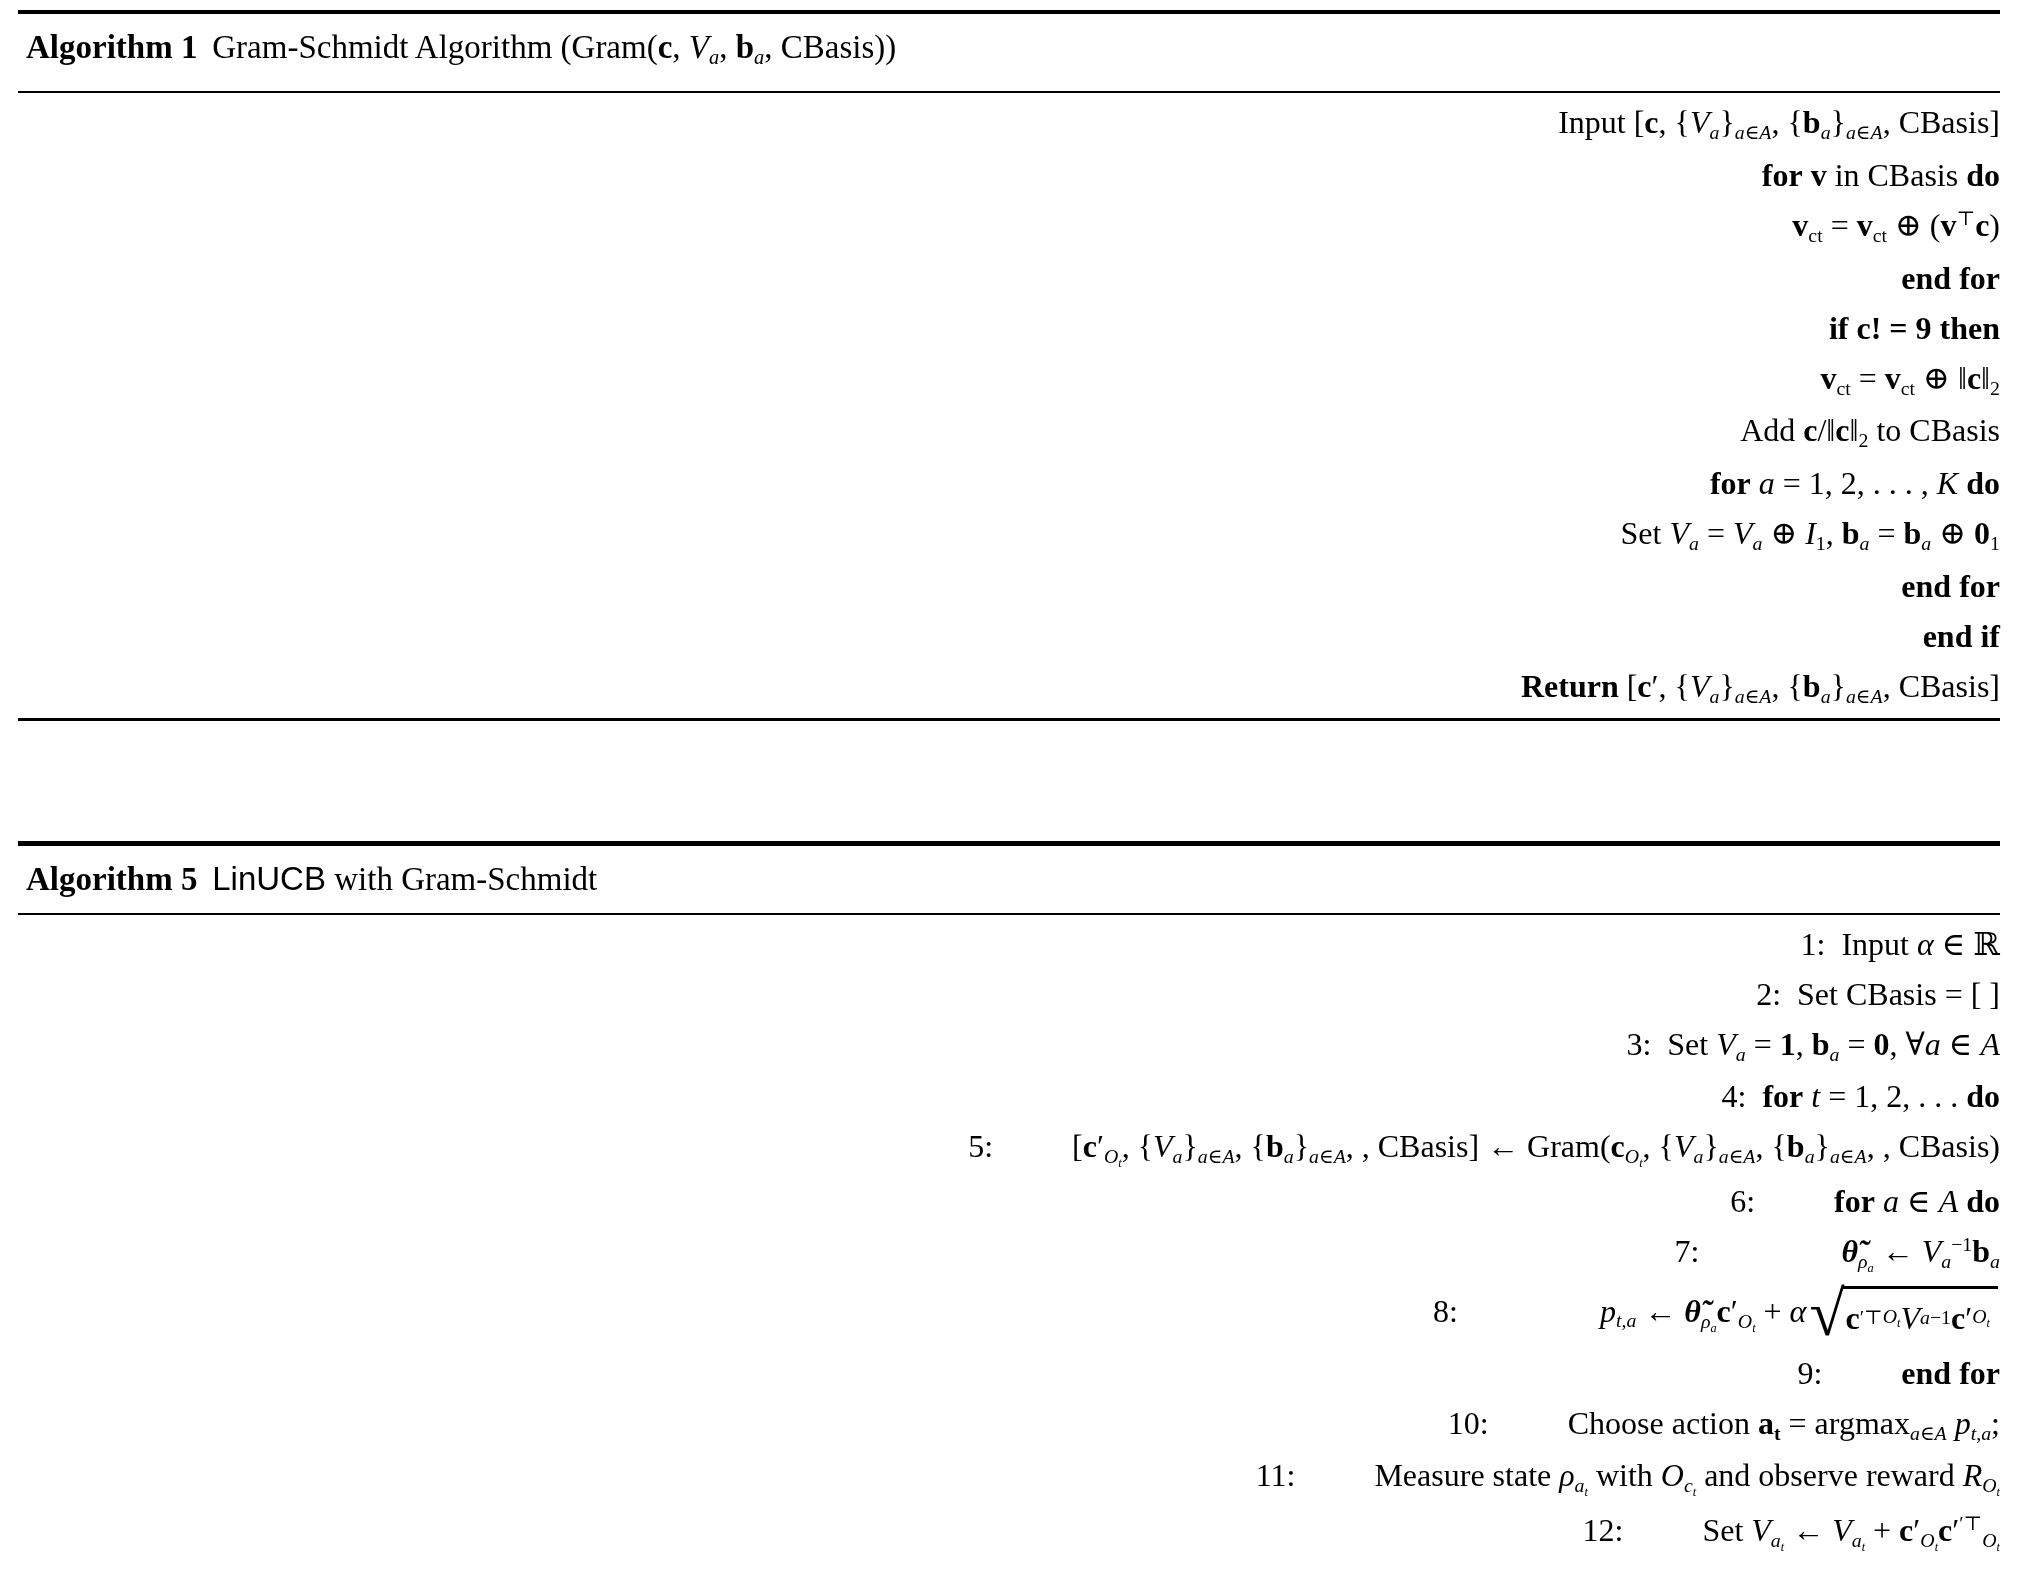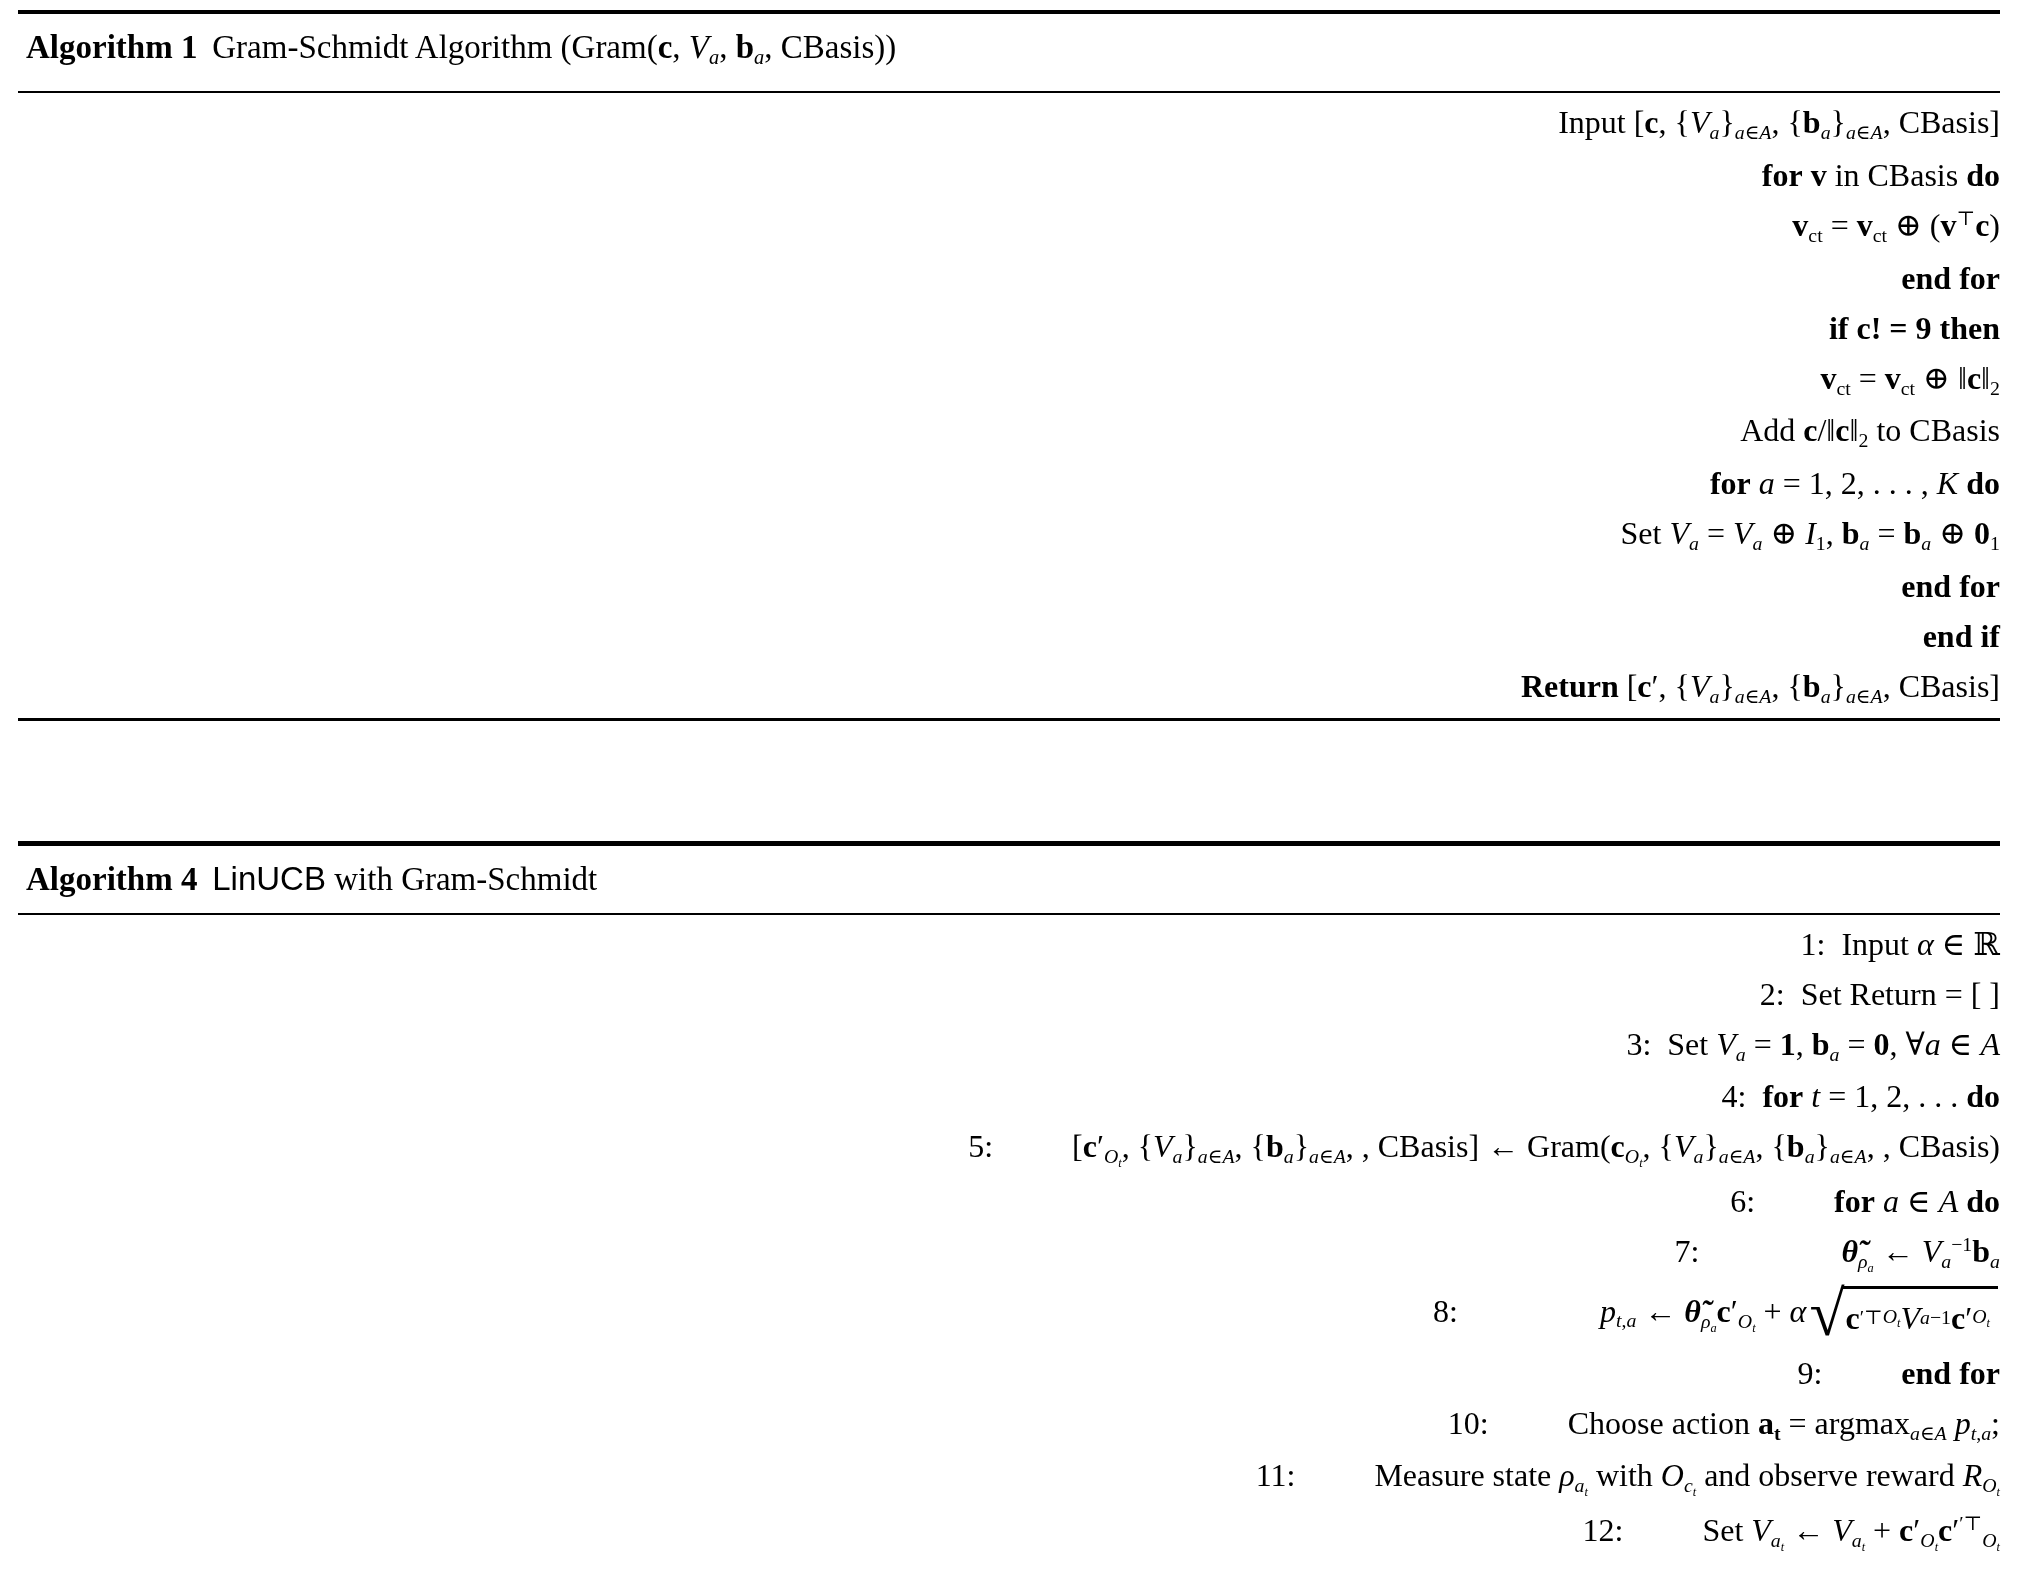--- a/index.html
+++ b/index.html
@@ -93,7 +93,7 @@
   <section class="algo numbered">
     <div class="rule r-top2"></div>
     <div class="algo-header">
-      <span class="algo-label">Algorithm 4</span><span class="algo-title"><span class="sf">LinUCB</span> with Gram-Schmidt</span>
+      <span class="algo-label">Algorithm 5</span><span class="algo-title"><span class="sf">LinUCB</span> with Gram-Schmidt</span>
     </div>
     <div class="rule r-mid"></div>
     <div class="algo-body">

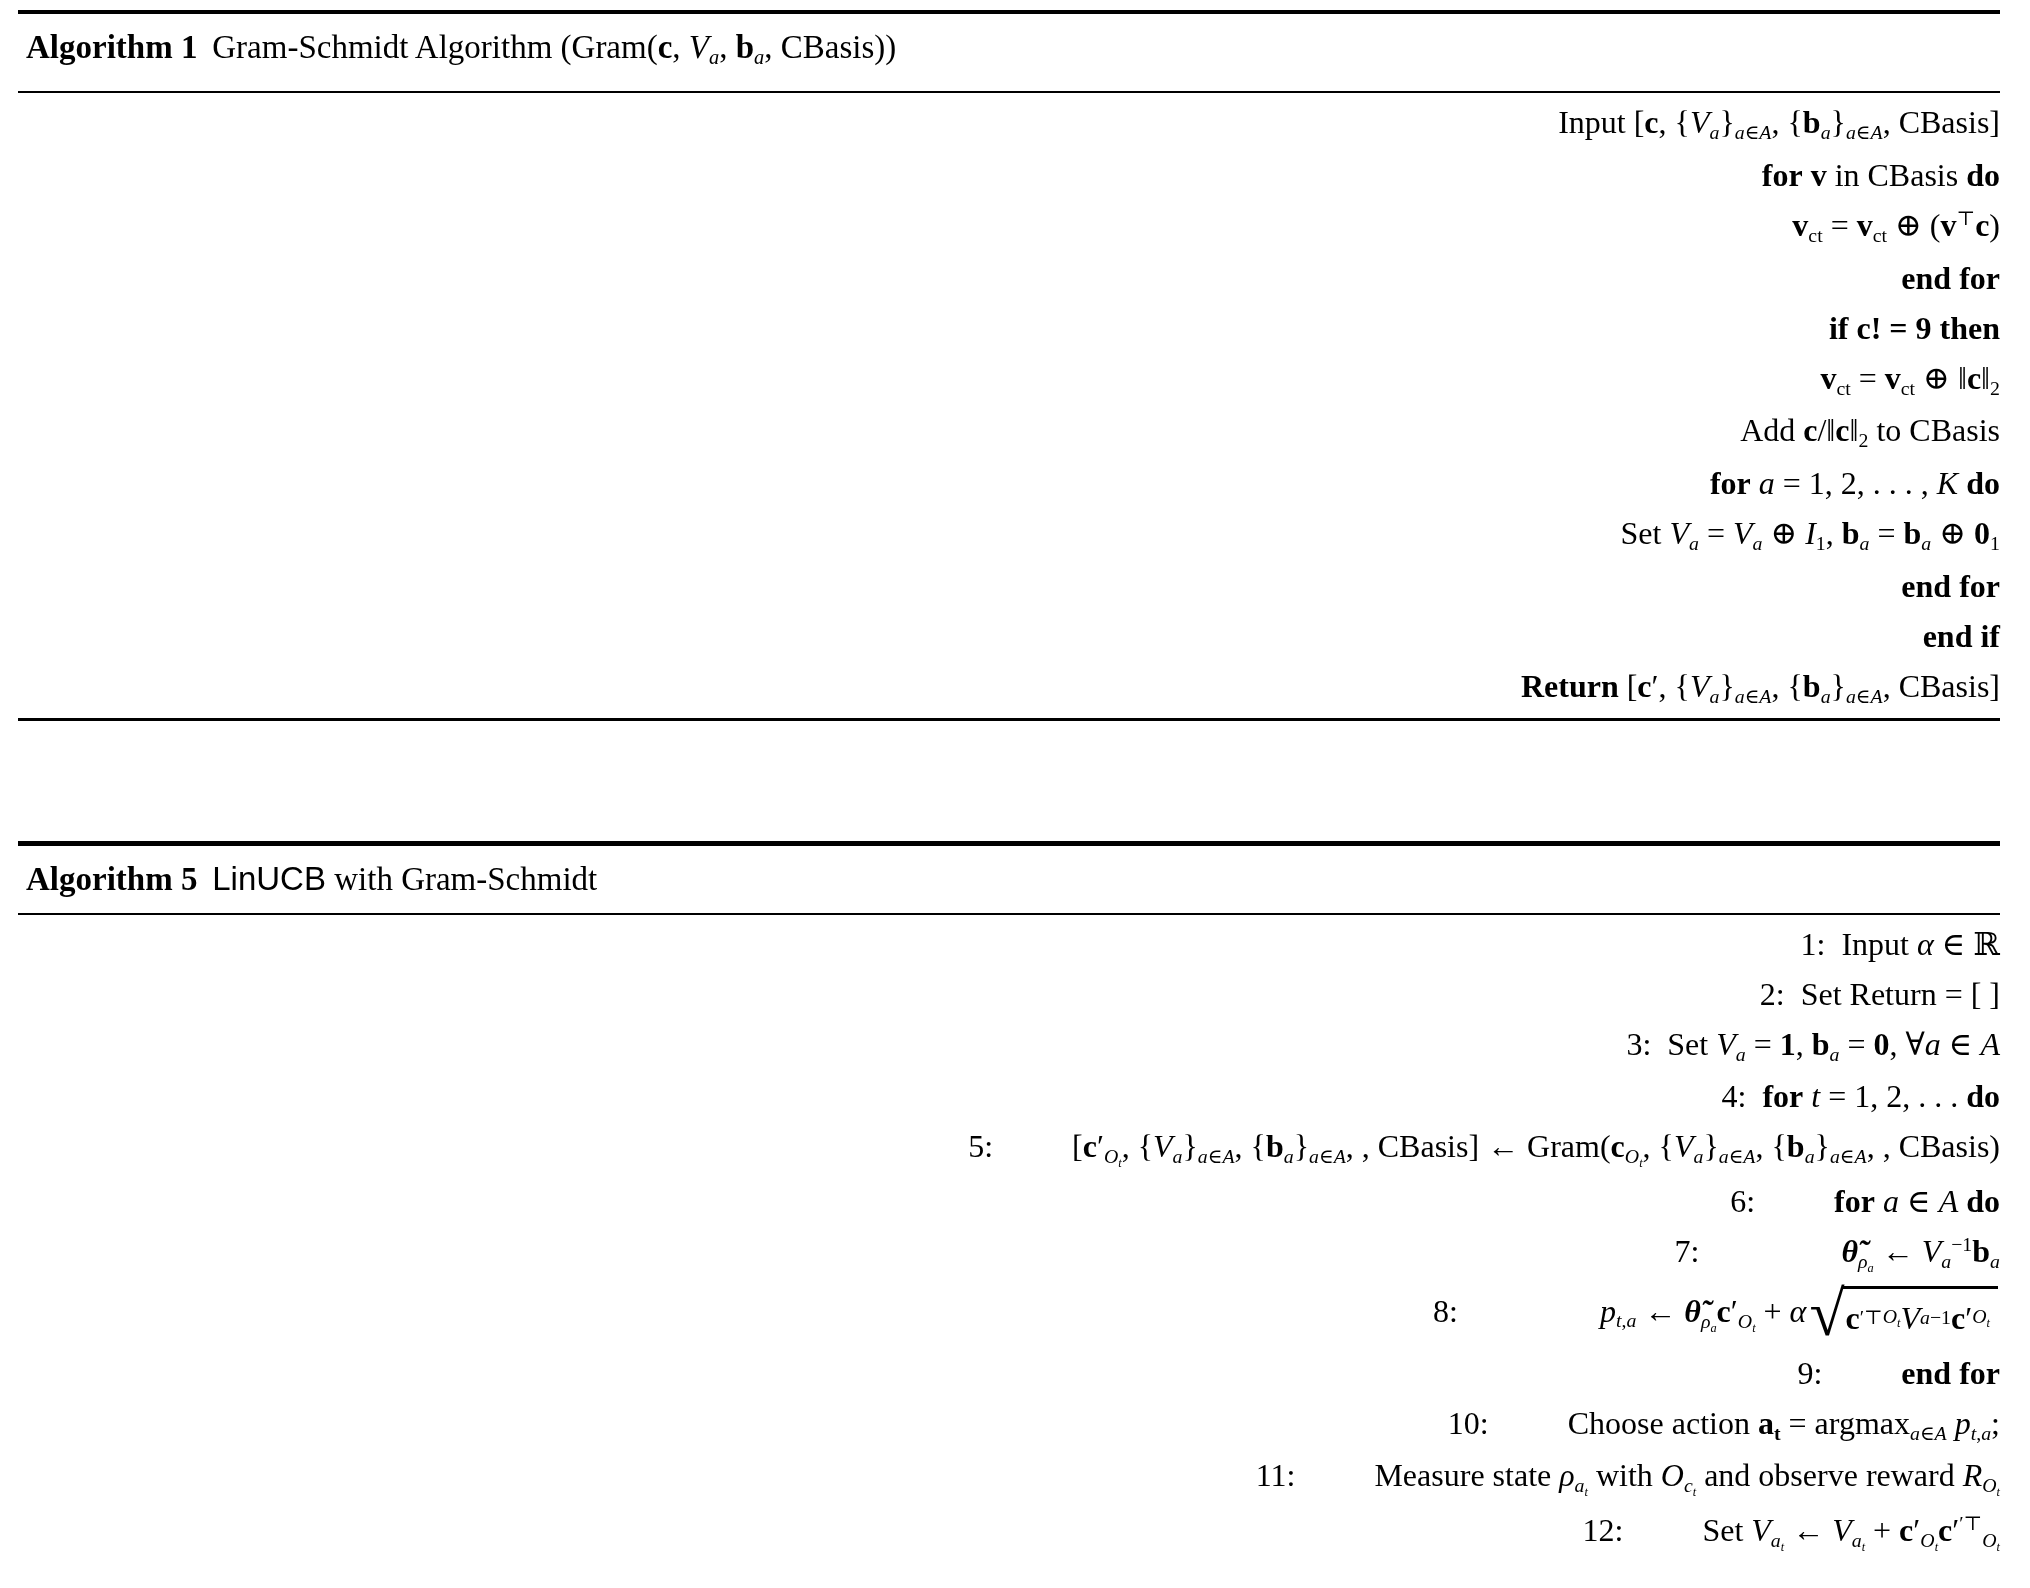--- a/index.html
+++ b/index.html
@@ -103,7 +103,7 @@
         </div>
         <div class="algo-line">
           <span class="lnum">2:</span>
-          <span class="lcontent ind0">Set Return = [ ]</span>
+          <span class="lcontent ind0">Set CBasis = [ ]</span>
         </div>
         <div class="algo-line">
           <span class="lnum">3:</span>

